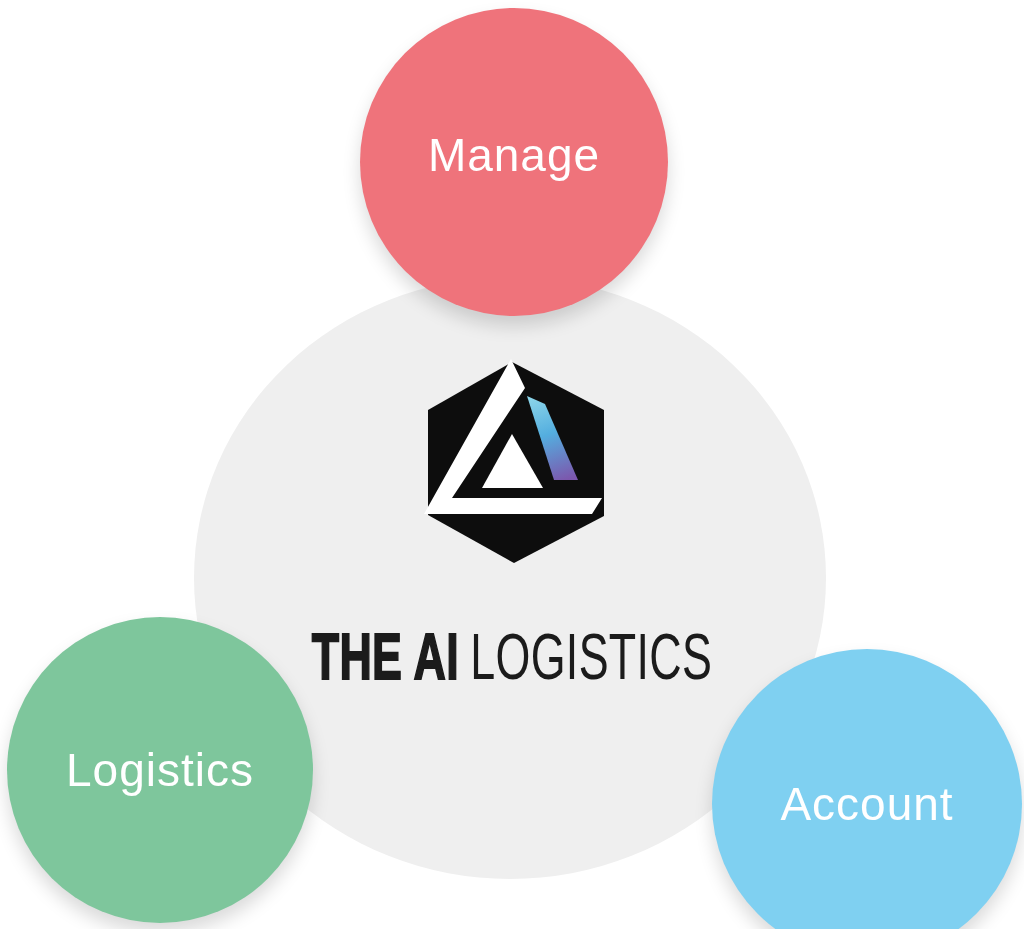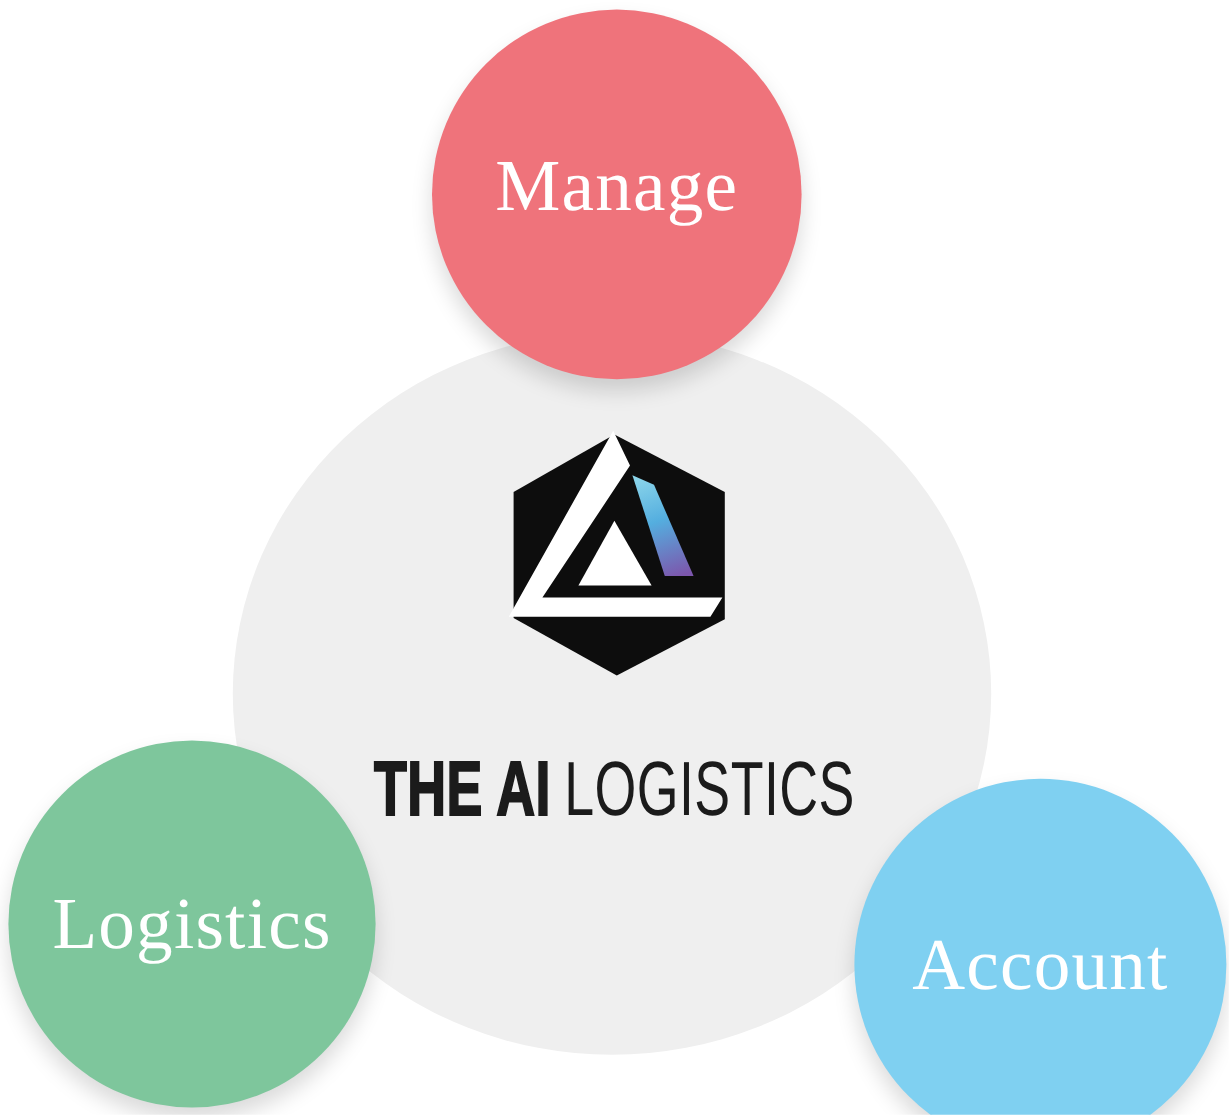--- a/index.html
+++ b/index.html
@@ -36,12 +36,11 @@
   }
   .node-label {
     color: #ffffff;
-    font-size: 61px;
+    font-size: 46px;
     font-weight: 400;
     letter-spacing: 1px;
     line-height: 1;
     white-space: nowrap;
-    font-family: Liberation Serif, serif;
   }
   .node-manage    { left: 360px; top: 8px;   width: 308px; height: 308px; padding-bottom: 14px; box-sizing: border-box; }
   .node-logistics { left: 7px;   top: 617px; width: 306px; height: 306px; }

